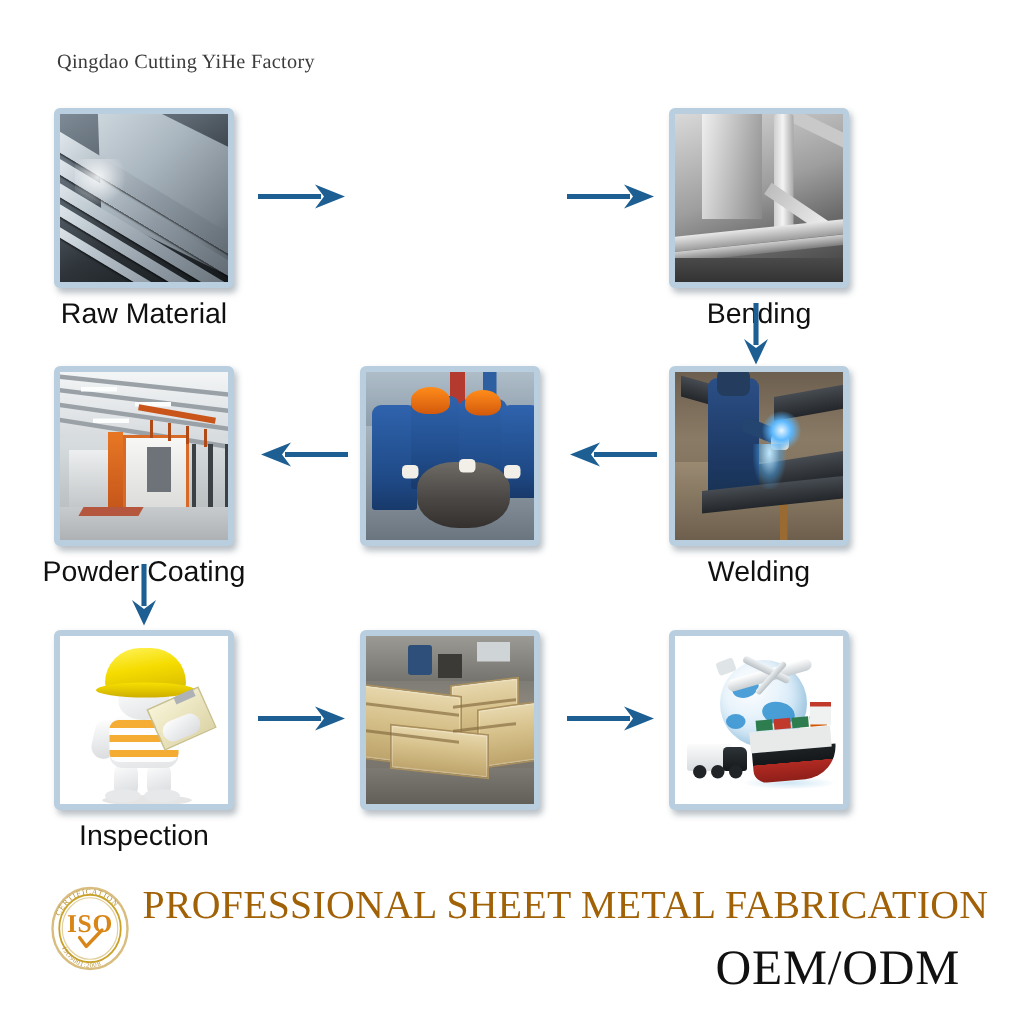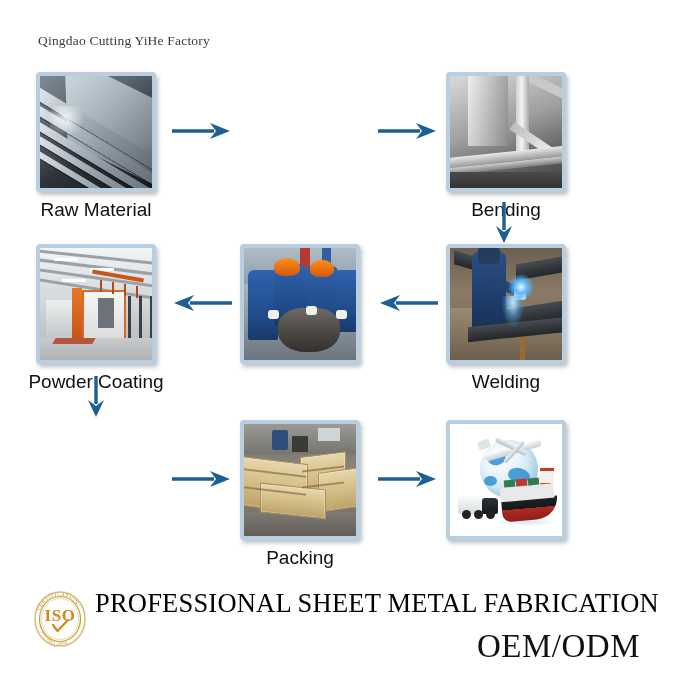--- a/index.html
+++ b/index.html
@@ -432,6 +432,27 @@
       </svg>
     </div>
 
+    <div class="node c1 r3">
+      <div class="thumb">
+        <div class="scene sc-man">
+          <div class="shadow"></div>
+          <div class="armL"></div>
+          <div class="legL"></div>
+          <div class="legR"></div>
+          <div class="shoeL"></div>
+          <div class="shoeR"></div>
+          <div class="torso"></div>
+          <div class="vest"></div>
+          <div class="face"></div>
+          <div class="helmet"></div>
+          <div class="brim"></div>
+          <div class="clipboard"></div>
+          <div class="clip"></div>
+          <div class="armR"></div>
+        </div>
+      </div>
+      <div class="label">Inspection</div>
+    </div>
 
     <div class="arrow" style="left:170px;top:396px;">
       <svg width="62" height="22" viewBox="0 0 62 22">

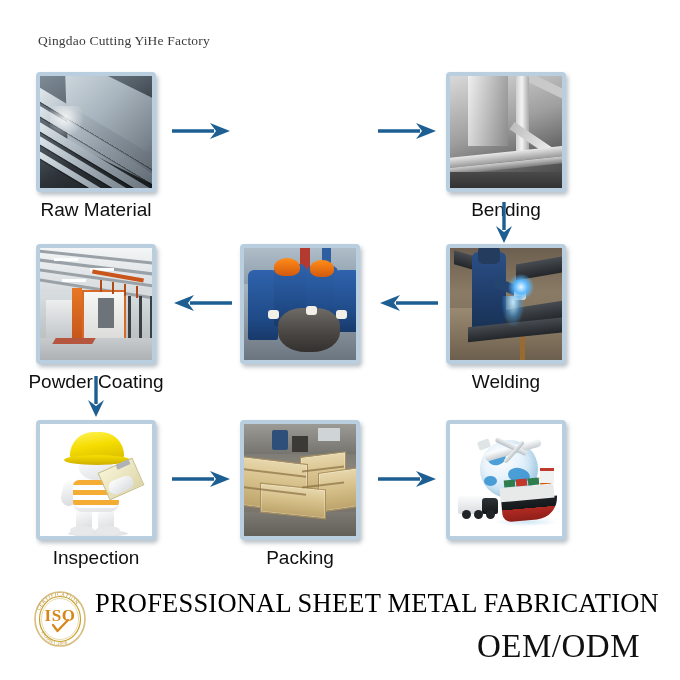--- a/index.html
+++ b/index.html
@@ -479,7 +479,6 @@
             <div class="slat s4"></div>
         </div>
       </div>
-      <div class="label">Packing</div>
     </div>
 
     <div class="arrow" style="left:376px;top:396px;">

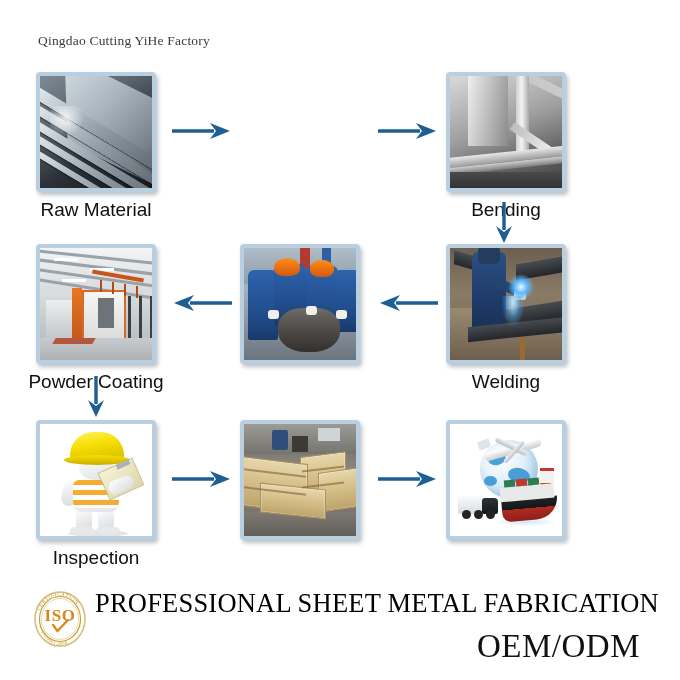--- a/index.html
+++ b/index.html
@@ -65,7 +65,7 @@
   .tagline{
     position:absolute;left:95px;top:6px;
     font-family:"Liberation Serif", serif;
-    font-size:26.5px;color:#000000;letter-spacing:.2px;
+    font-size:26.5px;color:#a16207;letter-spacing:.2px;
     white-space:nowrap;
     text-align:center;
   }

